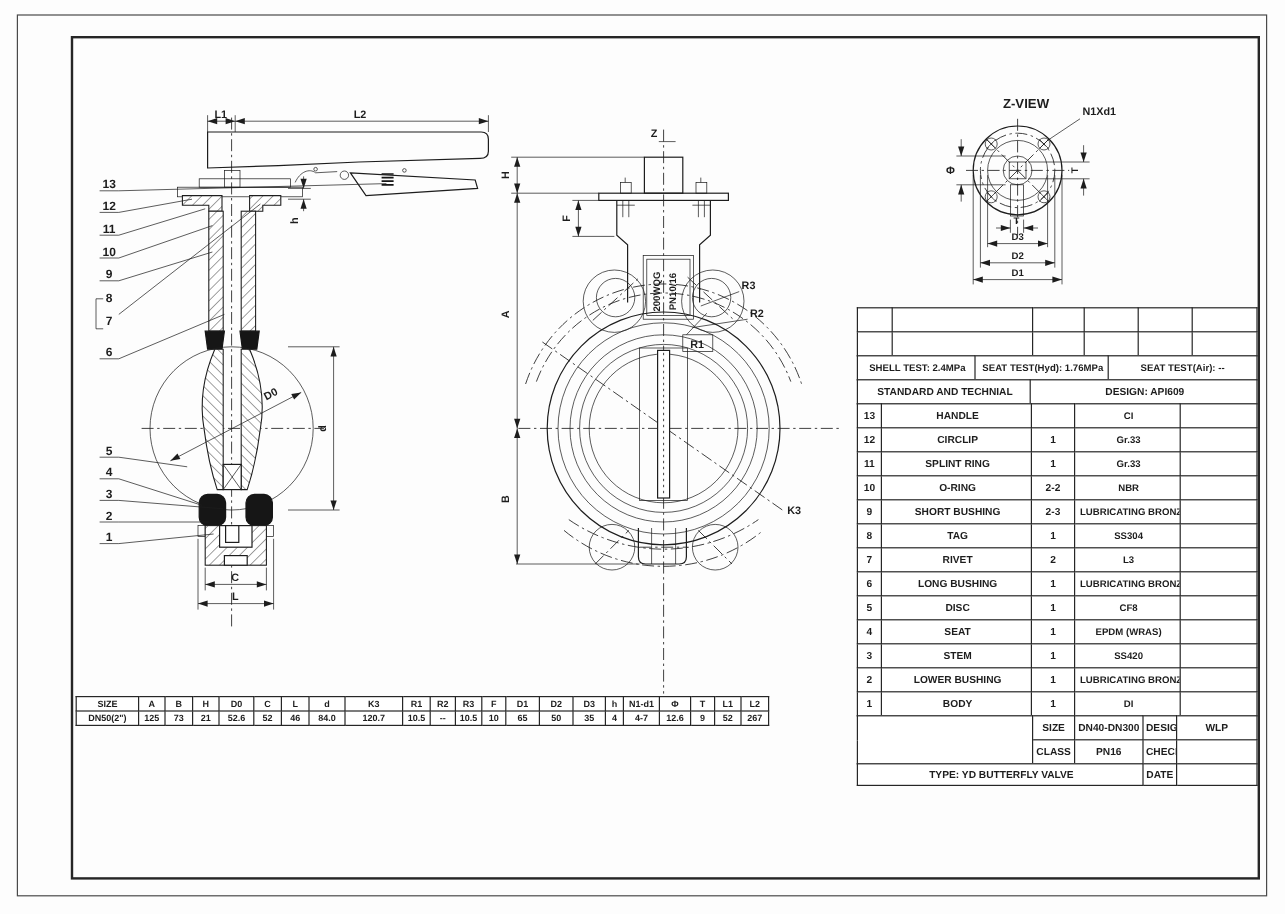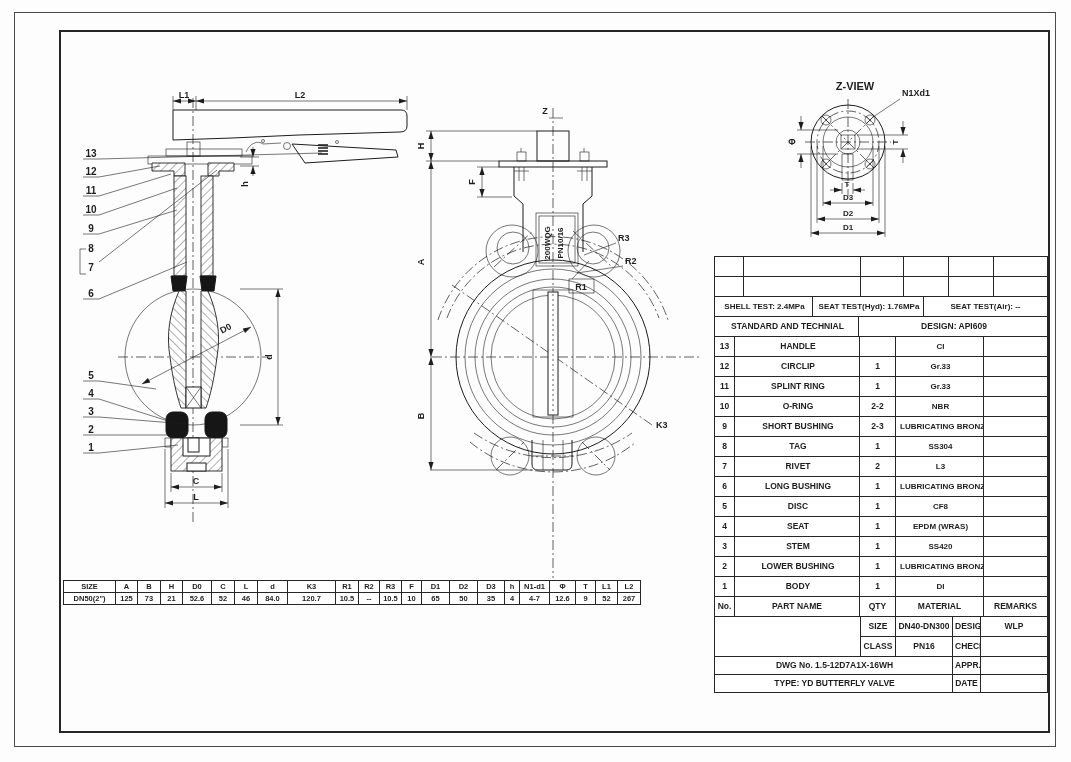--- a/index.html
+++ b/index.html
@@ -519,13 +519,6 @@
         <td class="l f8">DI</td>
         <td></td>
       </tr>
-      <tr>
-        <td>No.</td>
-        <td>PART NAME</td>
-        <td>QTY</td>
-        <td>MATERIAL</td>
-        <td>REMARKS</td>
-      </tr>
     </tbody>
       </table>
 

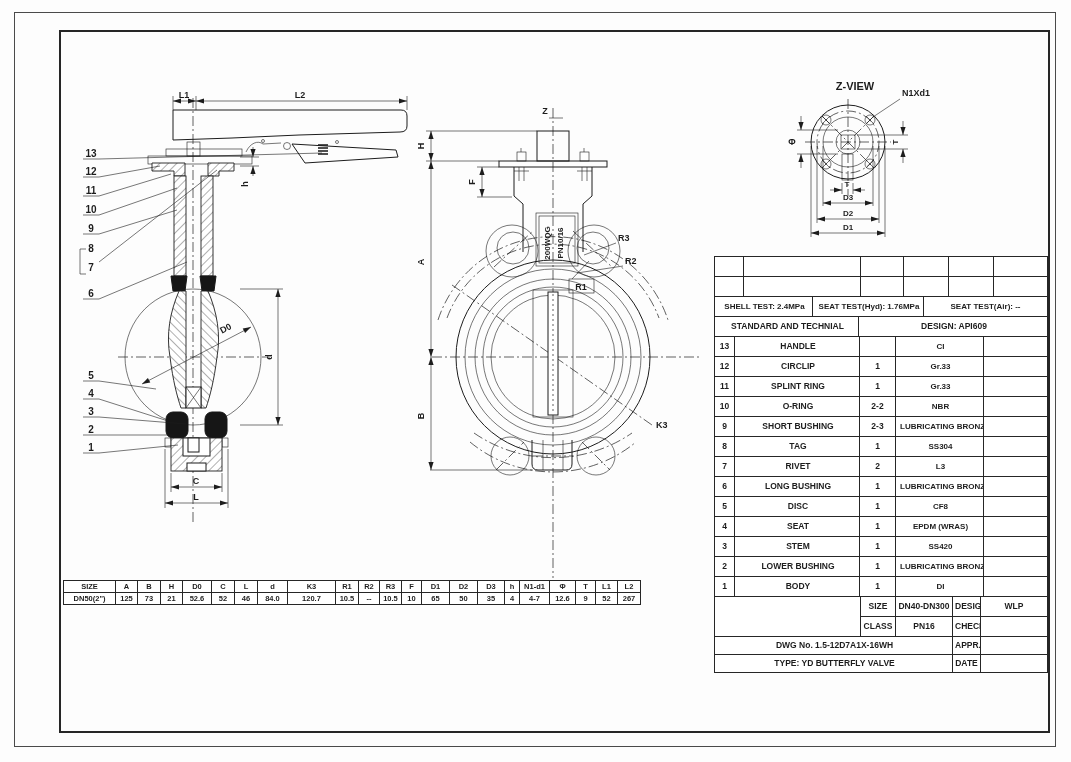--- a/index.html
+++ b/index.html
@@ -554,11 +554,6 @@
           <col style="width:67px">
         </colgroup>
       <tbody>
-          <tr class="h17">
-        <td class="l">DWG No. 1.5-12D7A1X-16WH</td>
-        <td>APPR.</td>
-        <td></td>
-      </tr>
       <tr class="h17">
         <td class="l">TYPE:  YD BUTTERFLY VALVE</td>
         <td>DATE</td>

